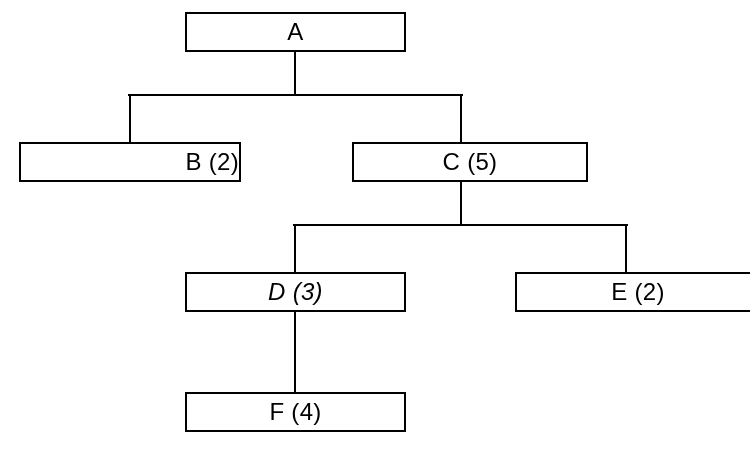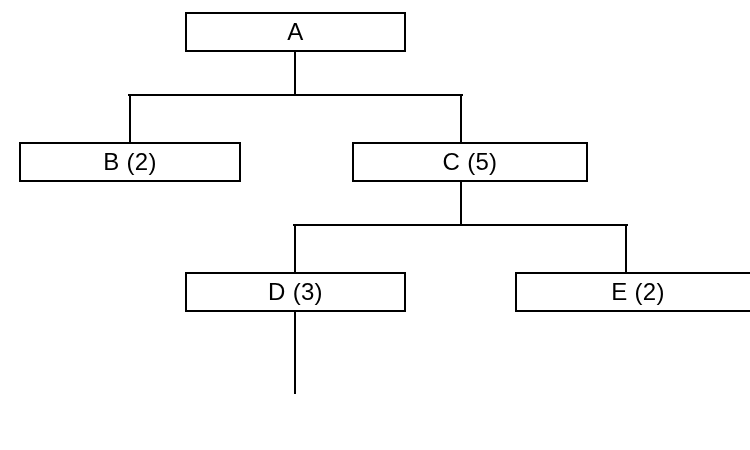--- a/index.html
+++ b/index.html
@@ -68,7 +68,7 @@
     <span class="node-label">A</span>
   </div>
 
-  <div class="node" style="left:19px; top:142px; width:222px; height:40px;">
+  <div class="node" style="left:19px; top:142px; width:222px; height:40px;justify-content:flex-end;">
     <span class="node-label">B (2)</span>
   </div>
 

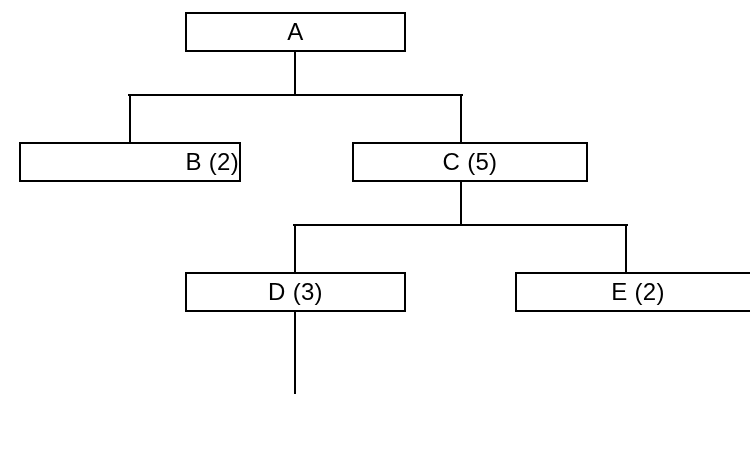--- a/index.html
+++ b/index.html
@@ -76,7 +76,7 @@
     <span class="node-label">C (5)</span>
   </div>
 
-  <div class="node" style="left:185px; top:272px; width:221px; height:40px;">
+  <div class="node" style="left:185px; top:272px; width:221px; height:40px;font-style:italic;">
     <span class="node-label">D (3)</span>
   </div>
 

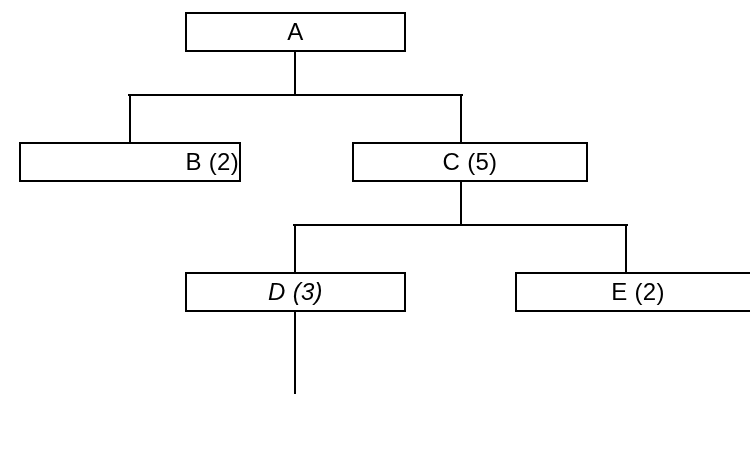--- a/index.html
+++ b/index.html
@@ -84,6 +84,9 @@
     <span class="node-label">E (2)</span>
   </div>
 
+  <div class="node" style="left:185px; top:392px; width:221px; height:40px;">
+    <span class="node-label">F (4)</span>
+  </div>
 
 </div>
 

